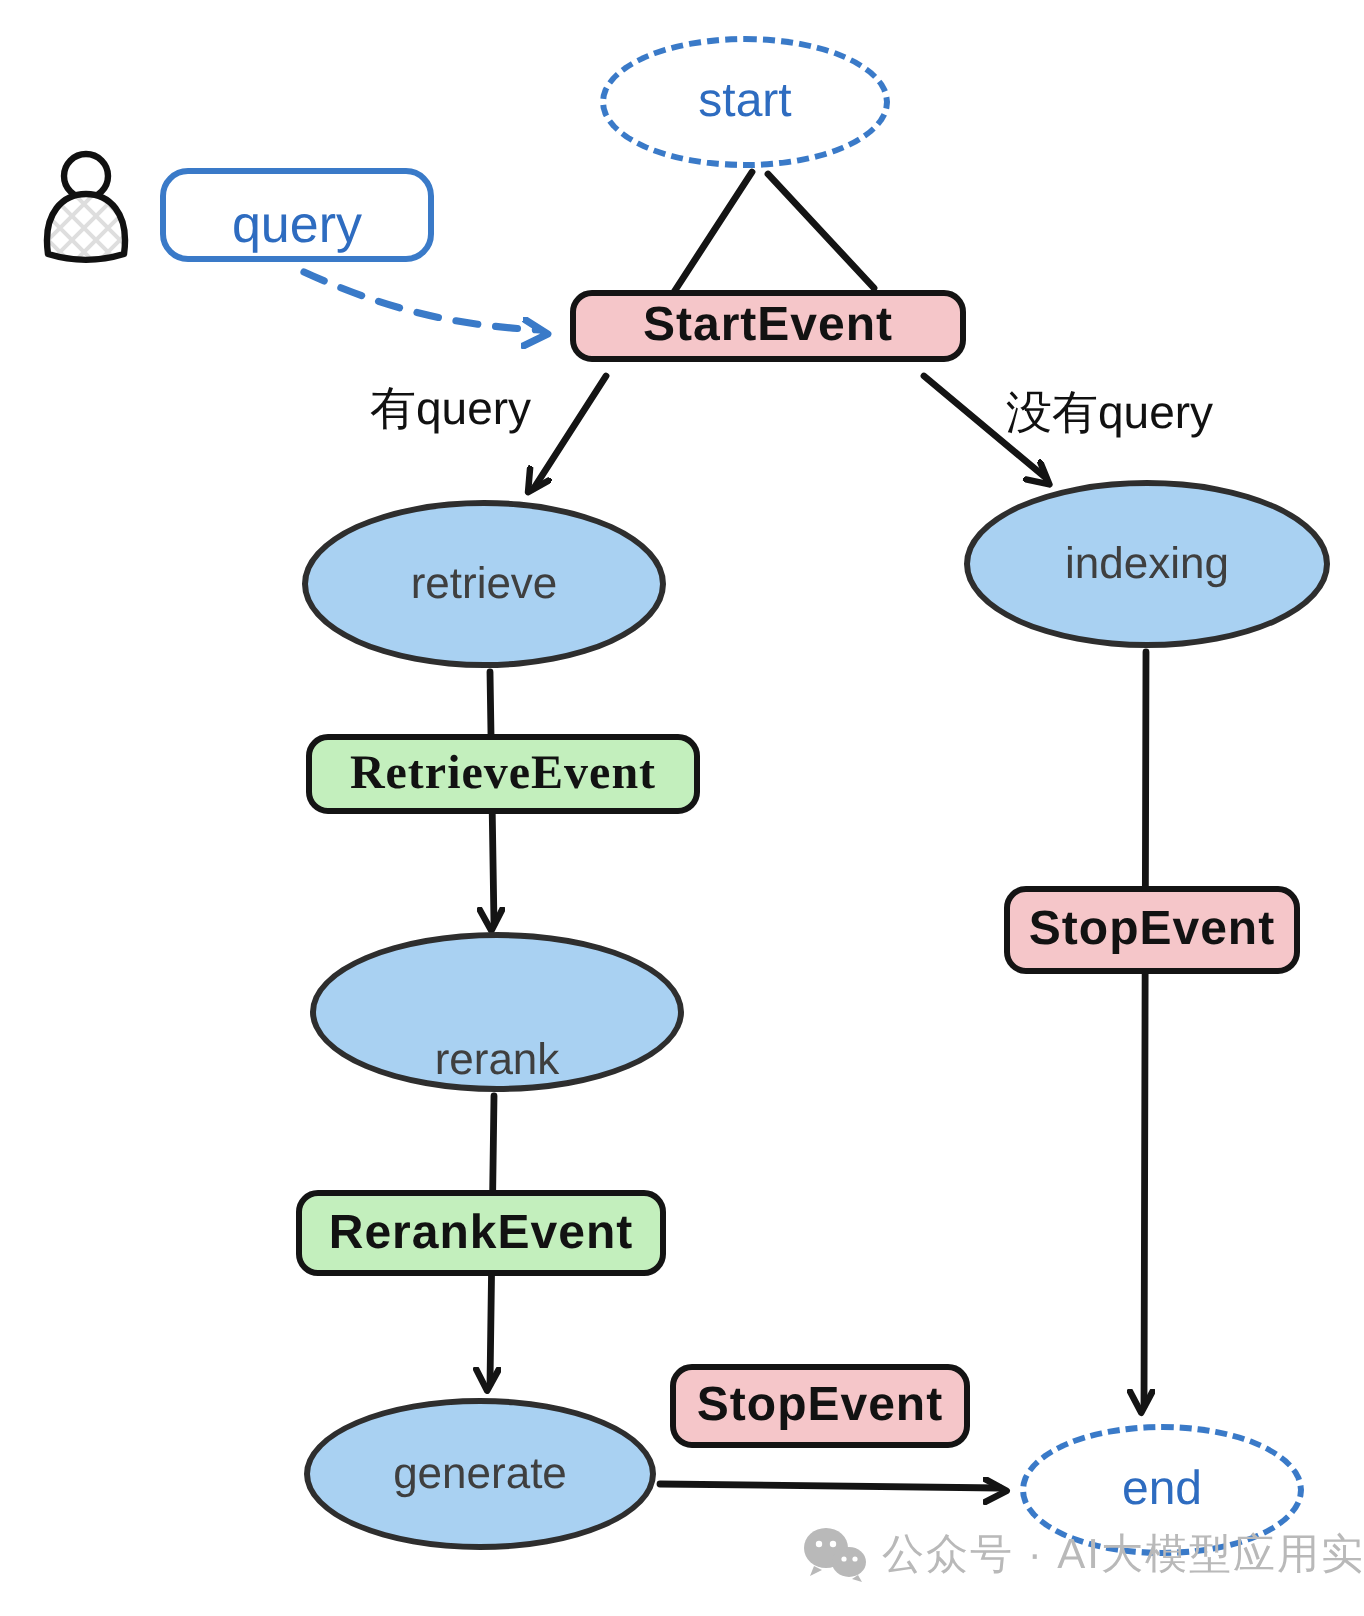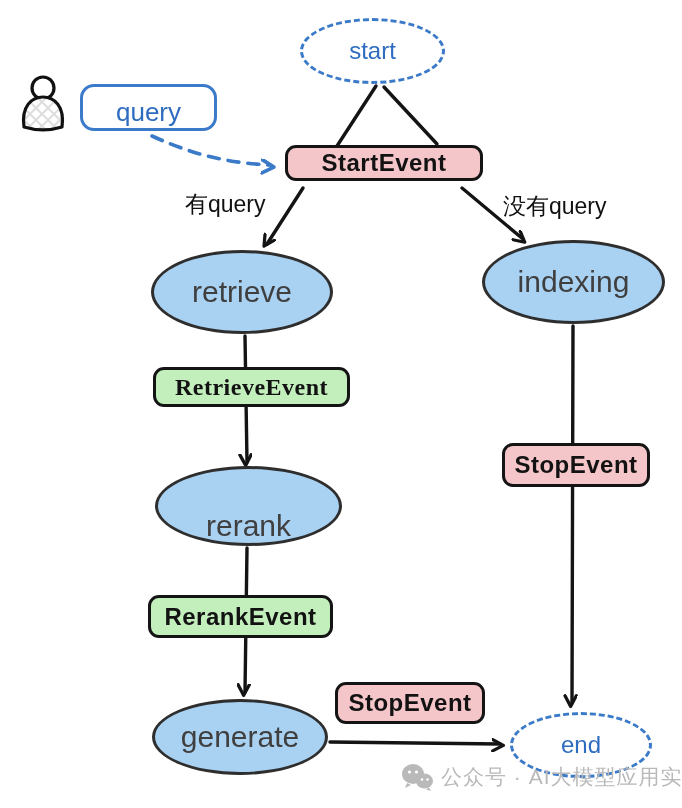--- a/index.html
+++ b/index.html
@@ -34,7 +34,7 @@
     border: 3px solid #2e2e2e;
     border-radius: 50%;
     color: #3f3f3f;
-    font-size: 30px;
+    font-size: 22px;
   }
   .dashed-ellipse {
     background: #ffffff;

